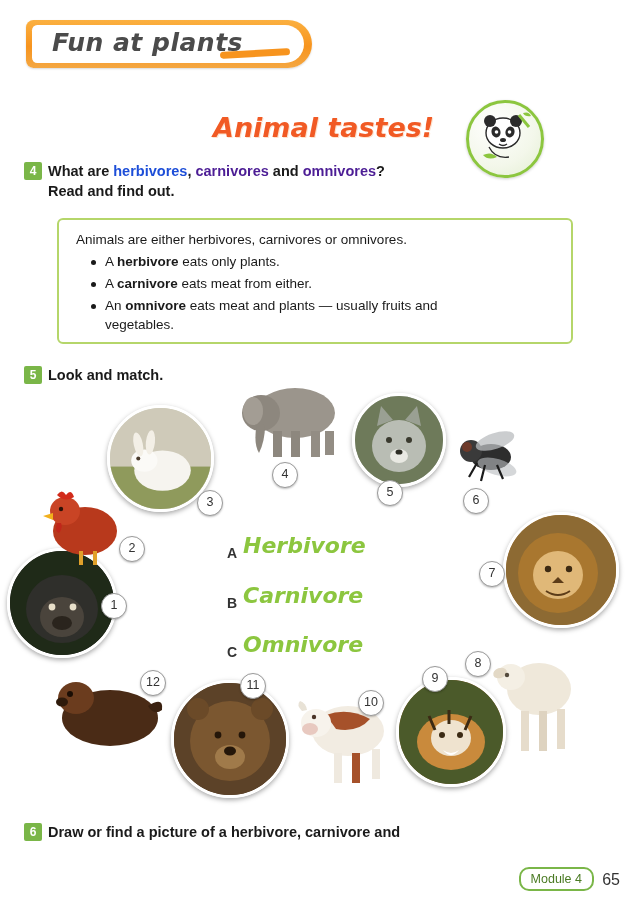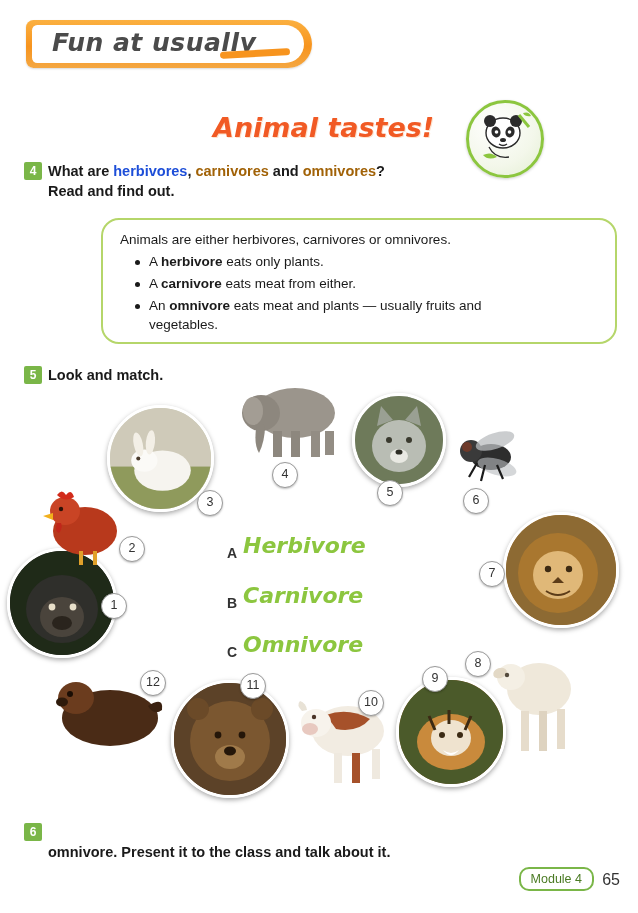--- a/index.html
+++ b/index.html
@@ -232,7 +232,7 @@
 
   <div class="banner">
     <div class="banner-inner">
-      <div class="banner-text">Fun at usually</div>
+      <div class="banner-text">Fun at plants</div>
       <div class="banner-swoosh"></div>
     </div>
   </div>

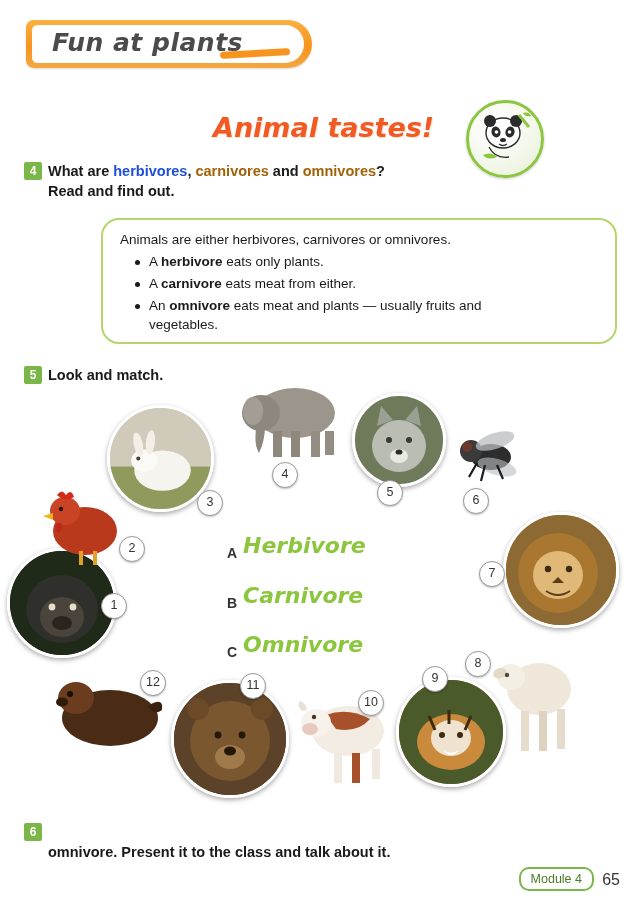--- a/index.html
+++ b/index.html
@@ -110,7 +110,7 @@
     line-height: 20px;
   }
   .hl-green { color: #1d4ed8; }
-  .hl-orange { color: #a16207; }
+  .hl-orange { color: #4c1d95; }
 
   
   .info-box {

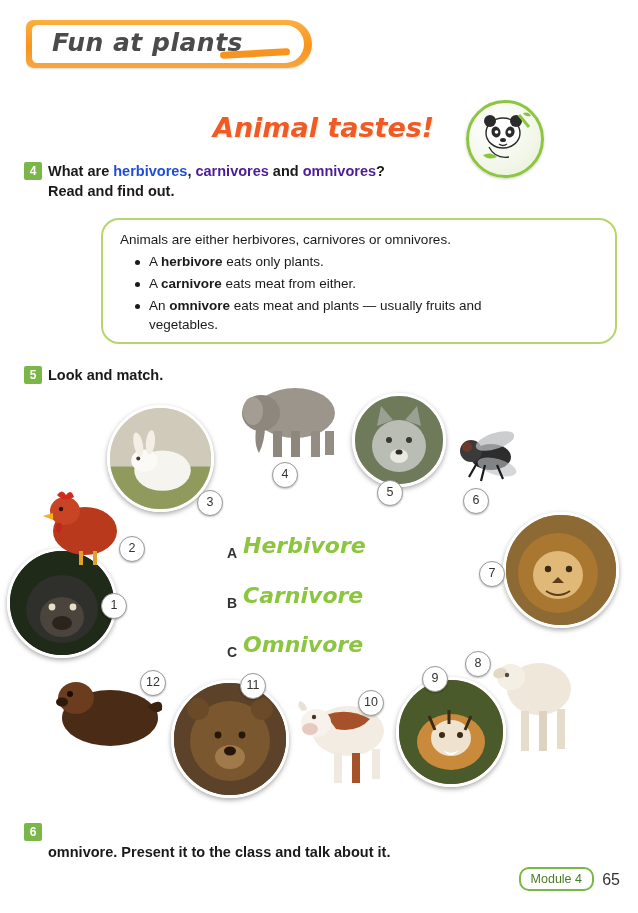--- a/index.html
+++ b/index.html
@@ -121,8 +121,7 @@
     height: 122px;
     background: #ffffff;
     border: 2px solid #b5d66a;
-    border-radius: 18px;
-    margin-left: 44px;
+    border-radius: 6px;
   }
   .info-line {
     position: absolute;

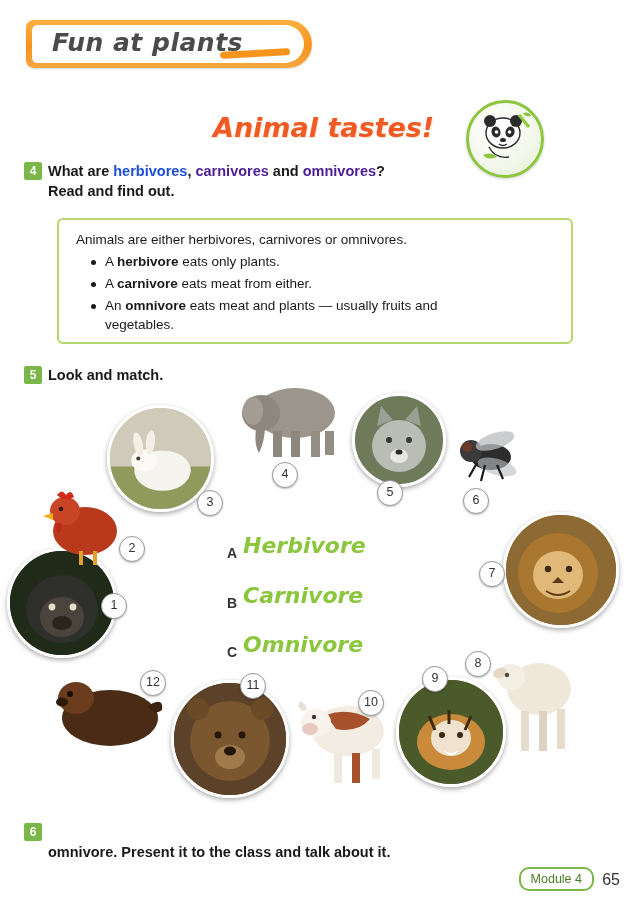--- a/index.html
+++ b/index.html
@@ -457,7 +457,7 @@
 
   <div class="ex-num" style="left:24px; top:823px;">6</div>
   <div class="ex-text" style="left:48px; top:822px; width:520px;">
-    <br>
+    <span>Draw or find a picture of a herbivore, carnivore and</span><br>
     <span>omnivore. Present it to the class and talk about it.</span>
   </div>
 

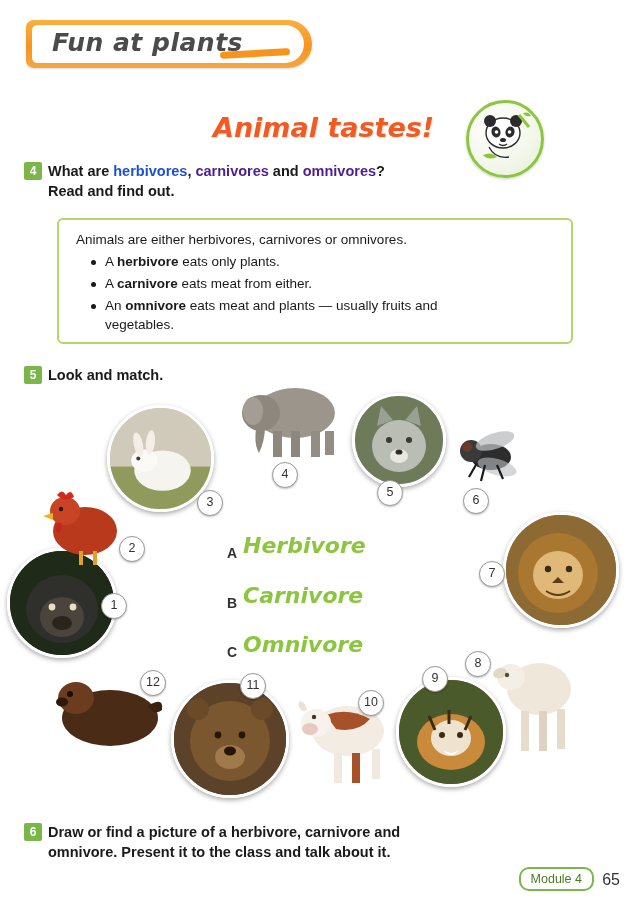--- a/index.html
+++ b/index.html
@@ -458,7 +458,6 @@
   <div class="ex-num" style="left:24px; top:823px;">6</div>
   <div class="ex-text" style="left:48px; top:822px; width:520px;">
     <span>Draw or find a picture of a herbivore, carnivore and</span><br>
-    <span>omnivore. Present it to the class and talk about it.</span>
   </div>
 
   <div class="module-tag">Module 4</div>

